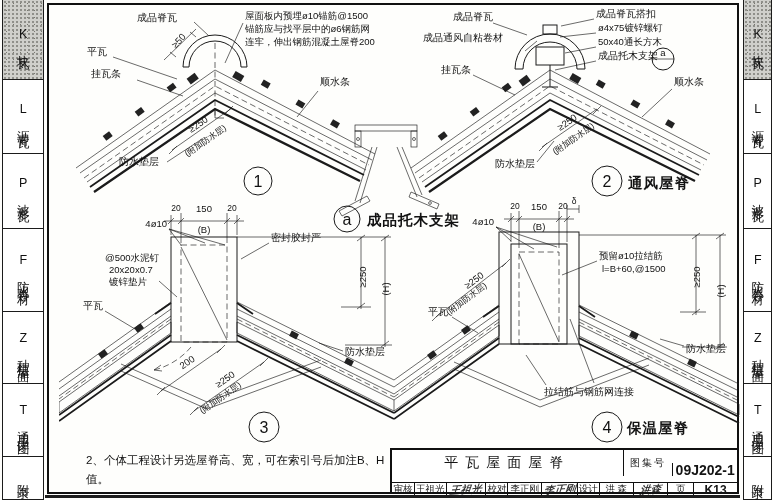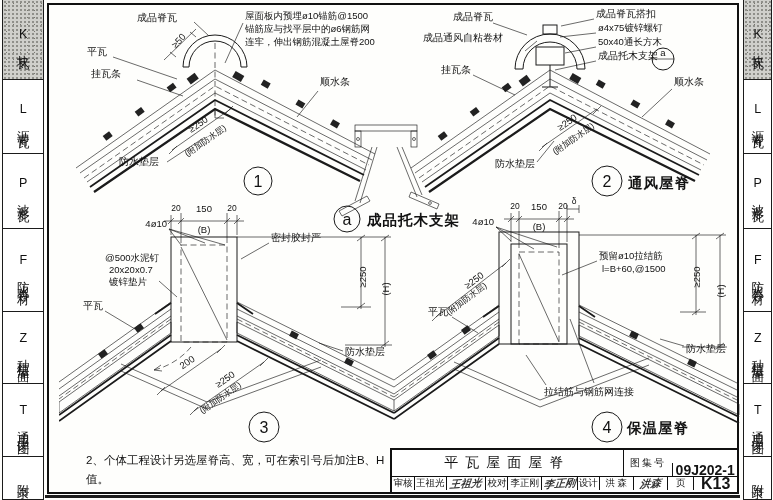--- a/index.html
+++ b/index.html
@@ -37,7 +37,7 @@
   .tcell{box-sizing:border-box;border-left:1.5px solid #101010;display:flex;align-items:center;
          justify-content:center;overflow:hidden;white-space:nowrap;}
   .tcell:first-child{border-left:none;}
-  .trow1{height:26px;} .trow2{height:14px;border-top:1.5px solid #101010;}
+  .trow1{height:26px;} .trow2{height:14px;border-top:1.5px solid #101010;margin-top:6px;}
   .ttitle{width:232px;font-size:14px;letter-spacing:7px;font-weight:500;}
   .tlab{width:50px;font-size:10px;letter-spacing:2px;}
   .tno{width:65px;font-size:14px;font-weight:600;margin-top:13px;}

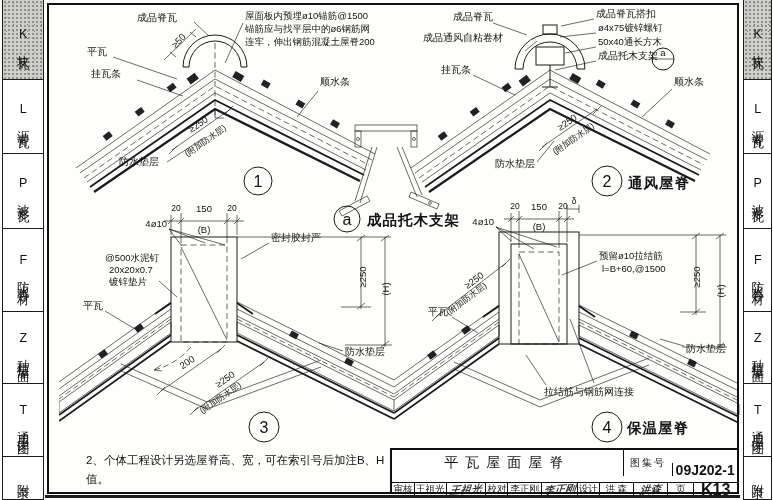--- a/index.html
+++ b/index.html
@@ -387,7 +387,7 @@
             <span class="sig">洪森</span>
           </div>
         <div class="tcell" style="width:26px">页</div>
-        <div class="tcell" style="width:44px;font-size:16px;font-weight:600">K13</div>
+        <div class="tcell" style="width:44px;font-size:12px;font-weight:600">K13</div>
       </div>
     </div>
   </div>

